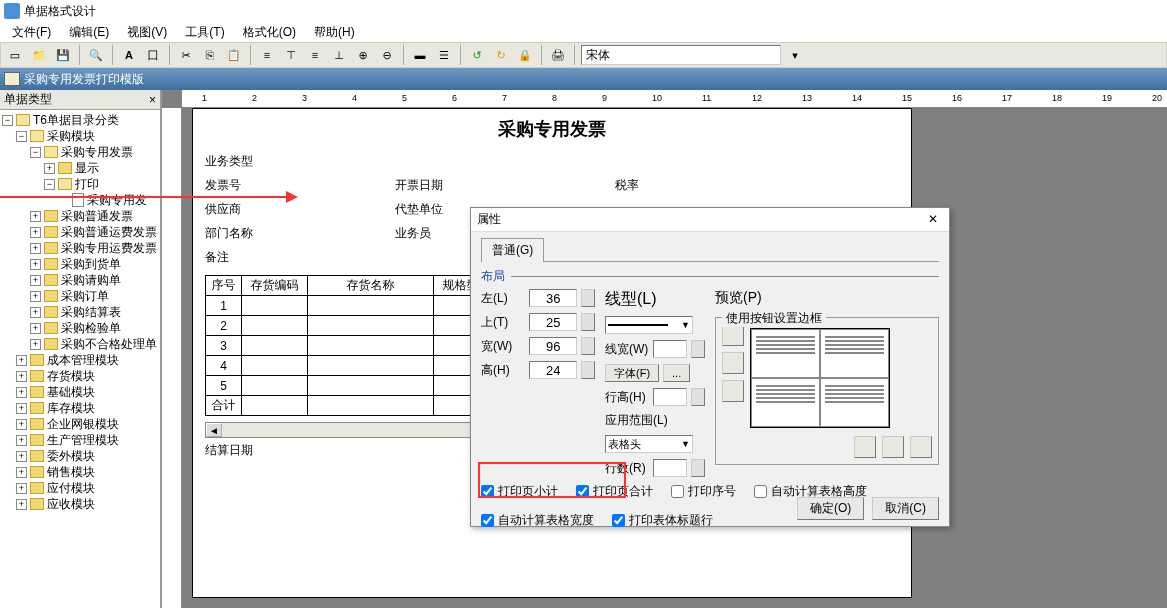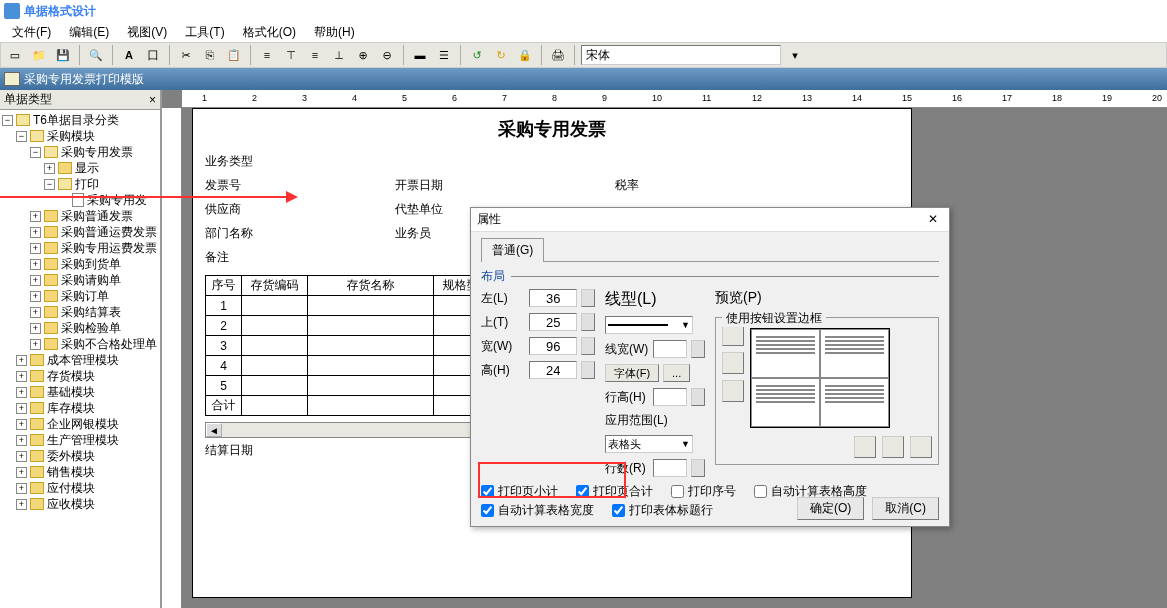--- a/index.html
+++ b/index.html
@@ -6,7 +6,7 @@
 body{font-family:"Microsoft YaHei","SimSun",sans-serif;font-size:12px;background:#fff;color:#000;overflow:hidden;width:1167px;height:608px;position:relative;}
 .titlebar{height:22px;display:flex;align-items:center;padding:0 4px;gap:4px;}
 .titlebar .icon{width:16px;height:16px;background:#4a90d9;border-radius:2px;}
-.titlebar .title{color:#3b82f6;font-weight:bold;}
+.titlebar .title{color:#000000;}
 .menubar{height:20px;display:flex;align-items:center;padding:0 4px;gap:2px;}
 .menubar span{padding:2px 8px;cursor:default;}
 .toolbar{height:26px;background:#e8e8e0;border:1px solid #ccc;display:flex;align-items:center;padding:0 4px;gap:4px;}

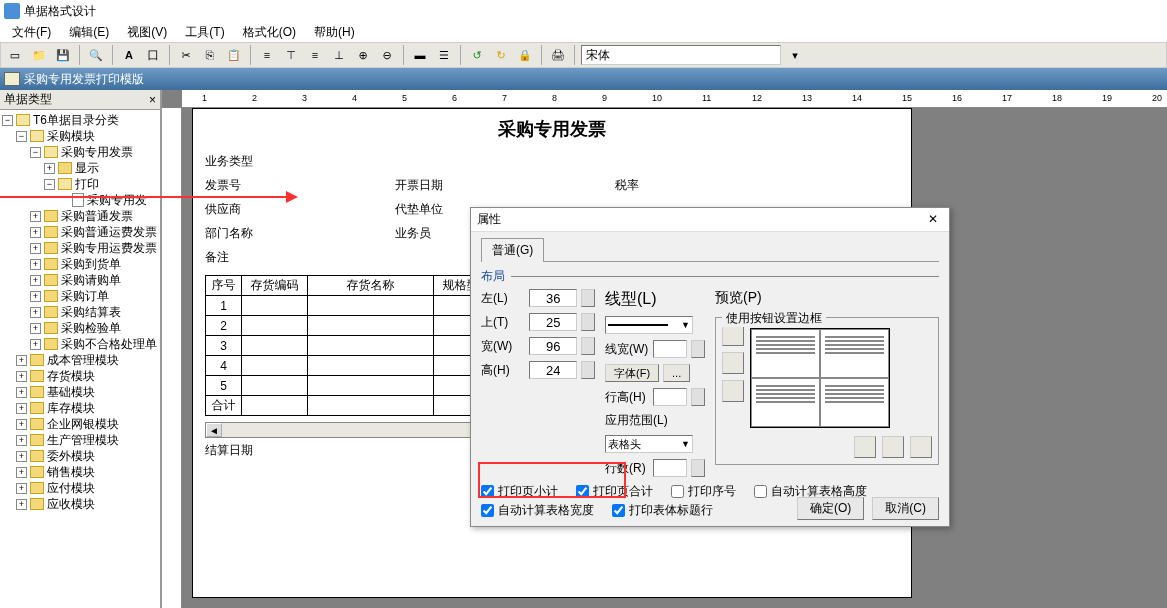--- a/index.html
+++ b/index.html
@@ -72,7 +72,7 @@
 .side-btns{display:flex;flex-direction:column;gap:6px;margin-right:6px;}
 .sbtn{width:22px;height:22px;border:1px outset #ccc;background:#e8e8e0;}
 .bottom-btns{display:flex;gap:6px;margin-top:4px;}
-.chk-grid{display:flex;flex-wrap:wrap;gap:2px 18px;margin-top:6px;}
+.chk-grid{display:flex;flex-wrap:wrap;gap:12px 18px;margin-top:6px;}
 .chk{display:flex;align-items:center;gap:4px;font-size:12px;}
 .chk input{width:13px;height:13px;}
 .hl-box{position:absolute;border:2px solid #ff3030;pointer-events:none;z-index:20;}

